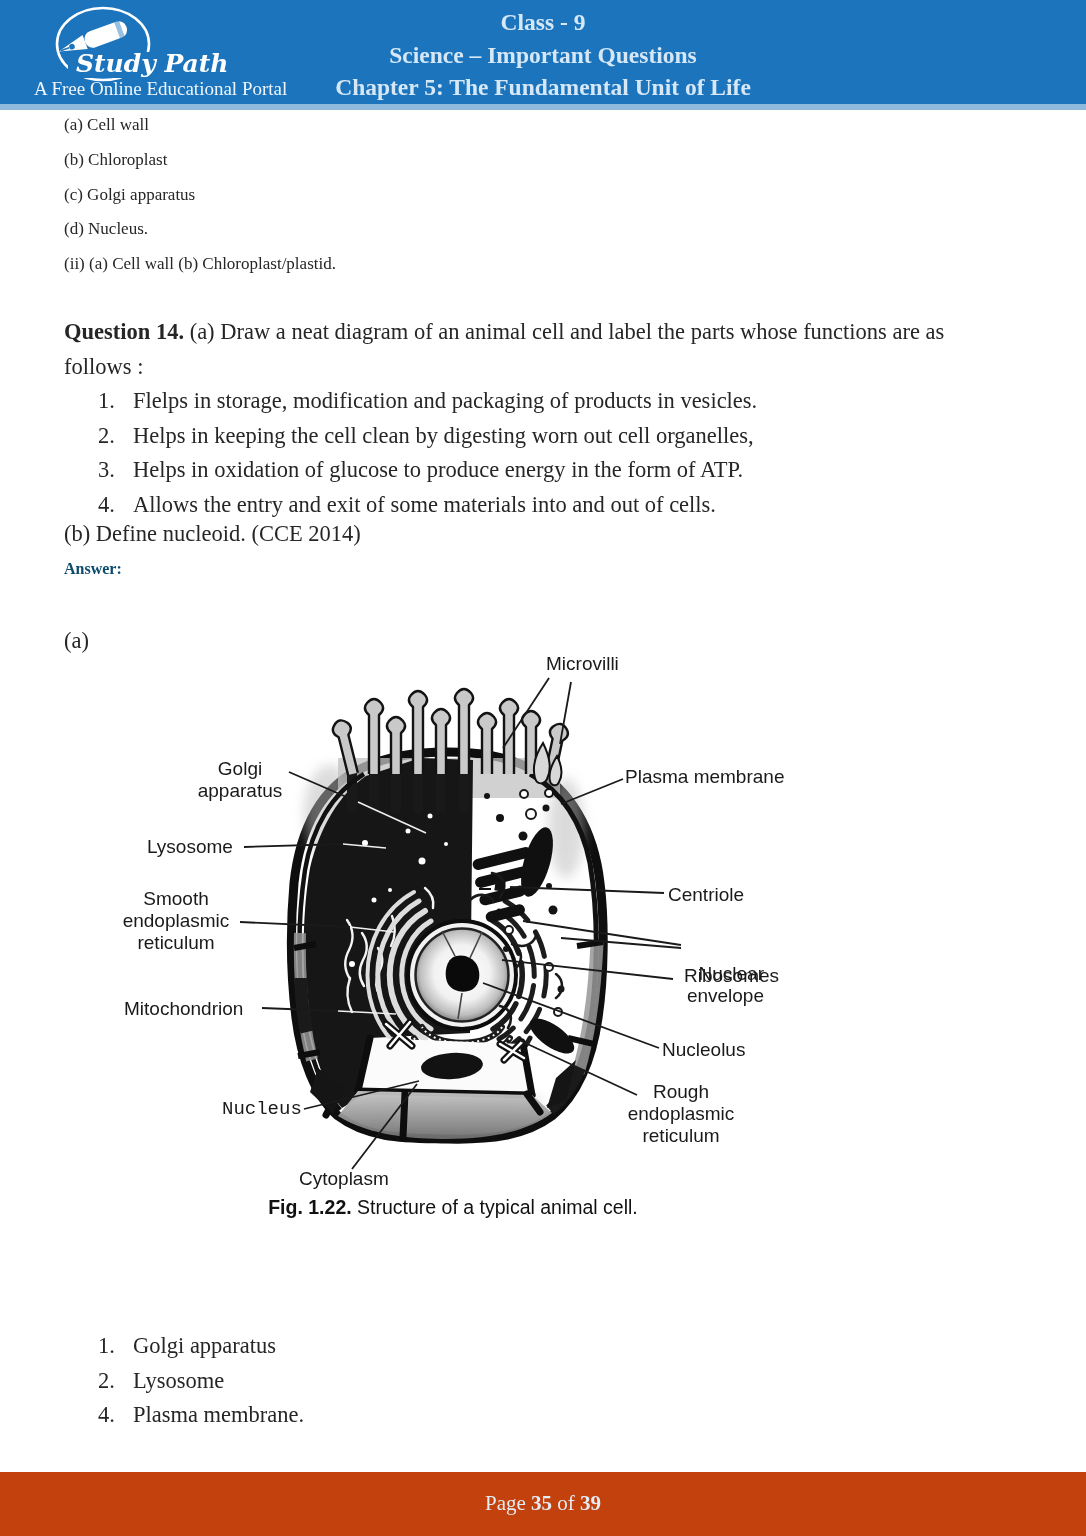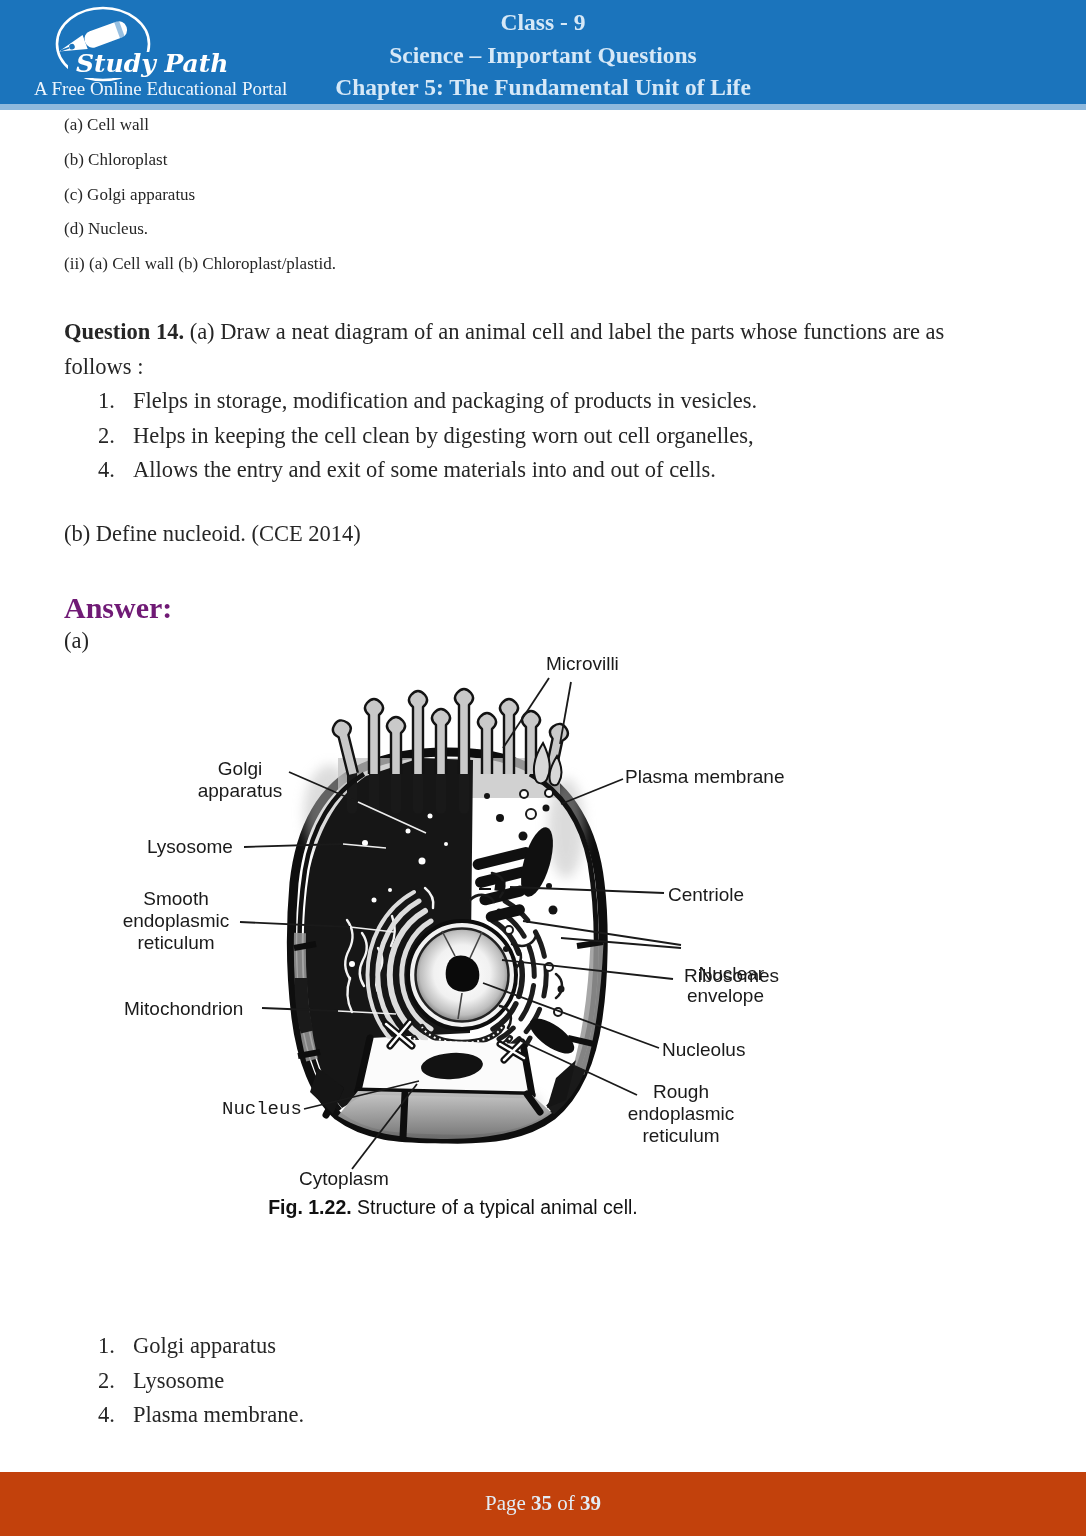--- a/index.html
+++ b/index.html
@@ -84,6 +84,7 @@
 
   <div class="li"><span class="num">1.</span><span>Flelps in storage, modification and packaging of products in vesicles.</span></div>
       <div class="li"><span class="num">2.</span><span>Helps in keeping the cell clean by digesting worn out cell organelles,</span></div>
+      <div class="li"><span class="num">3.</span><span>Helps in oxidation of glucose to produce energy in the form of ATP.</span></div>
       <div class="li"><span class="num">4.</span><span>Allows the entry and exit of some materials into and out of cells.</span></div>
     </div>
 

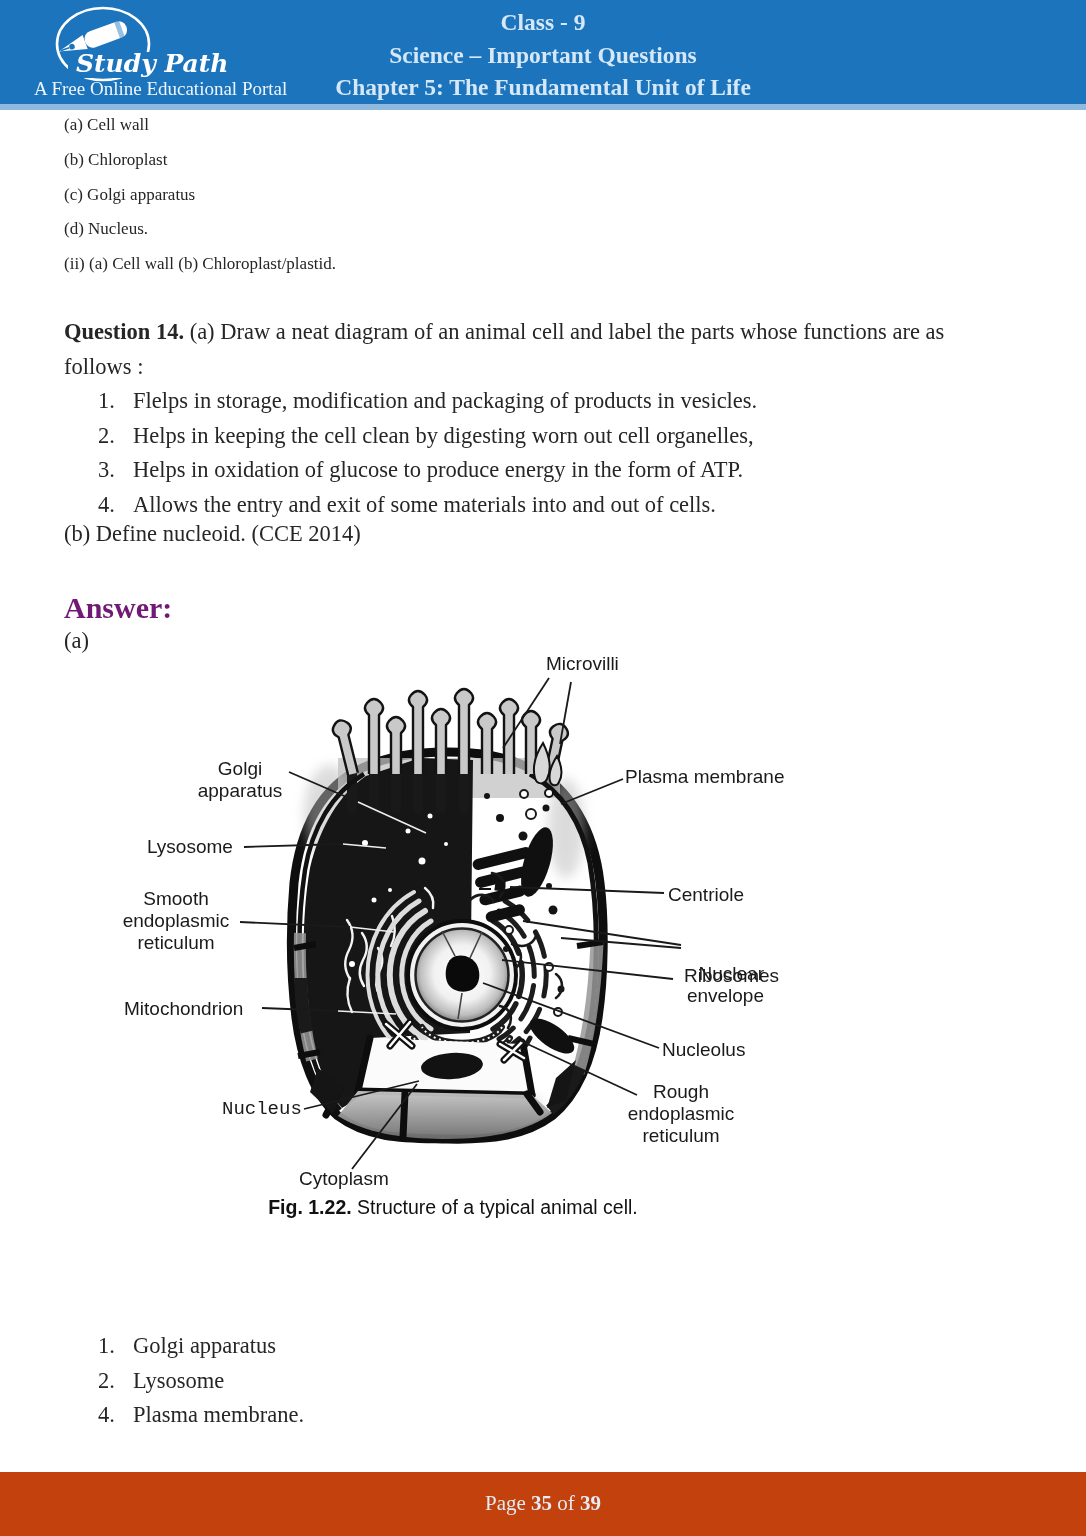--- a/index.html
+++ b/index.html
@@ -22,7 +22,7 @@
   .qlist .li,.blist .li{white-space:nowrap;}
   .num{display:inline-block;min-width:26px;margin-right:9px;}
   .partb{position:absolute;left:64px;top:521px;font-size:22.5px;}
-  .answer-label{position:absolute;left:64px;top:591px;font-size:30px;font-weight:700;color:#701a75;}
+  .answer-label{position:absolute;left:64px;top:560px;font-size:16px;font-weight:700;color:#0c4a6e;}
   .answer-part{position:absolute;left:64px;top:628px;font-size:22.5px;}
   .blist{position:absolute;left:98px;top:1281px;font-size:22.5px;line-height:34.7px;margin-top:48px;}
   

